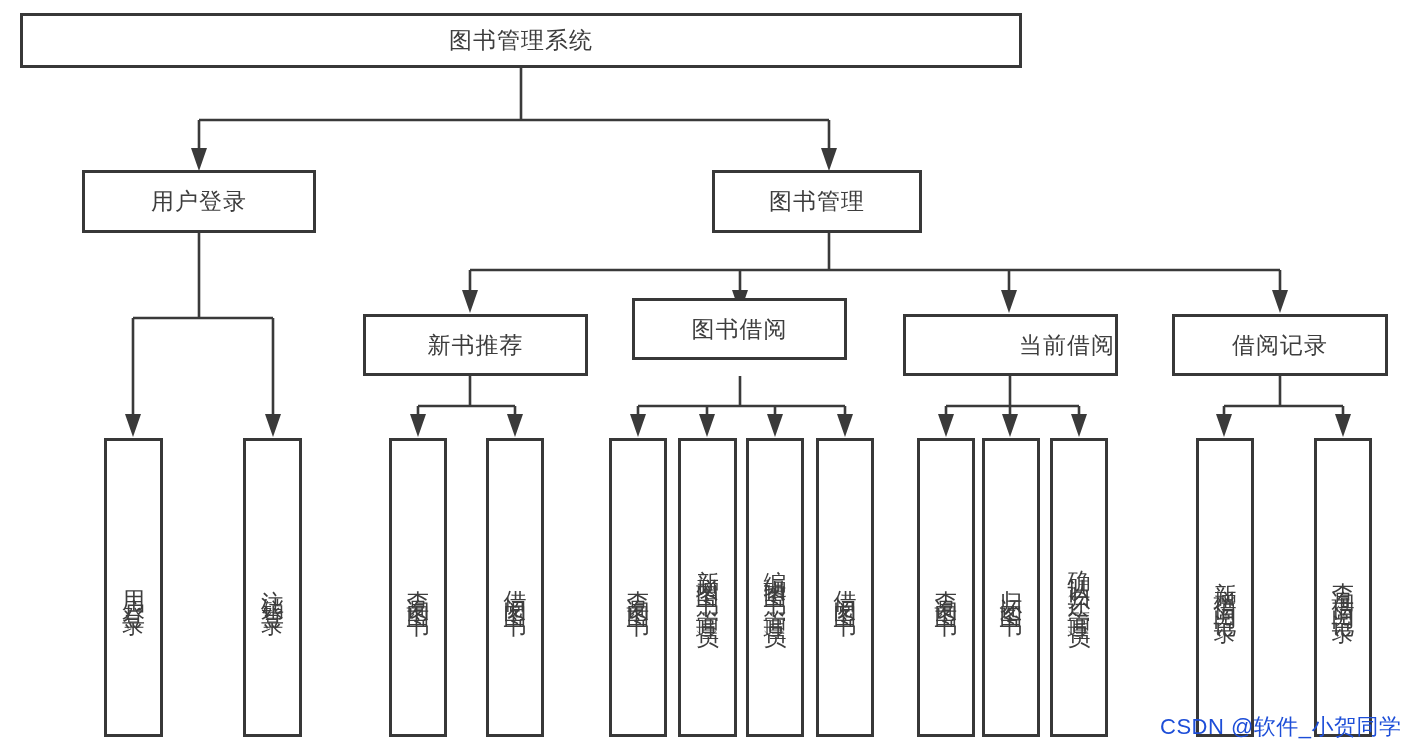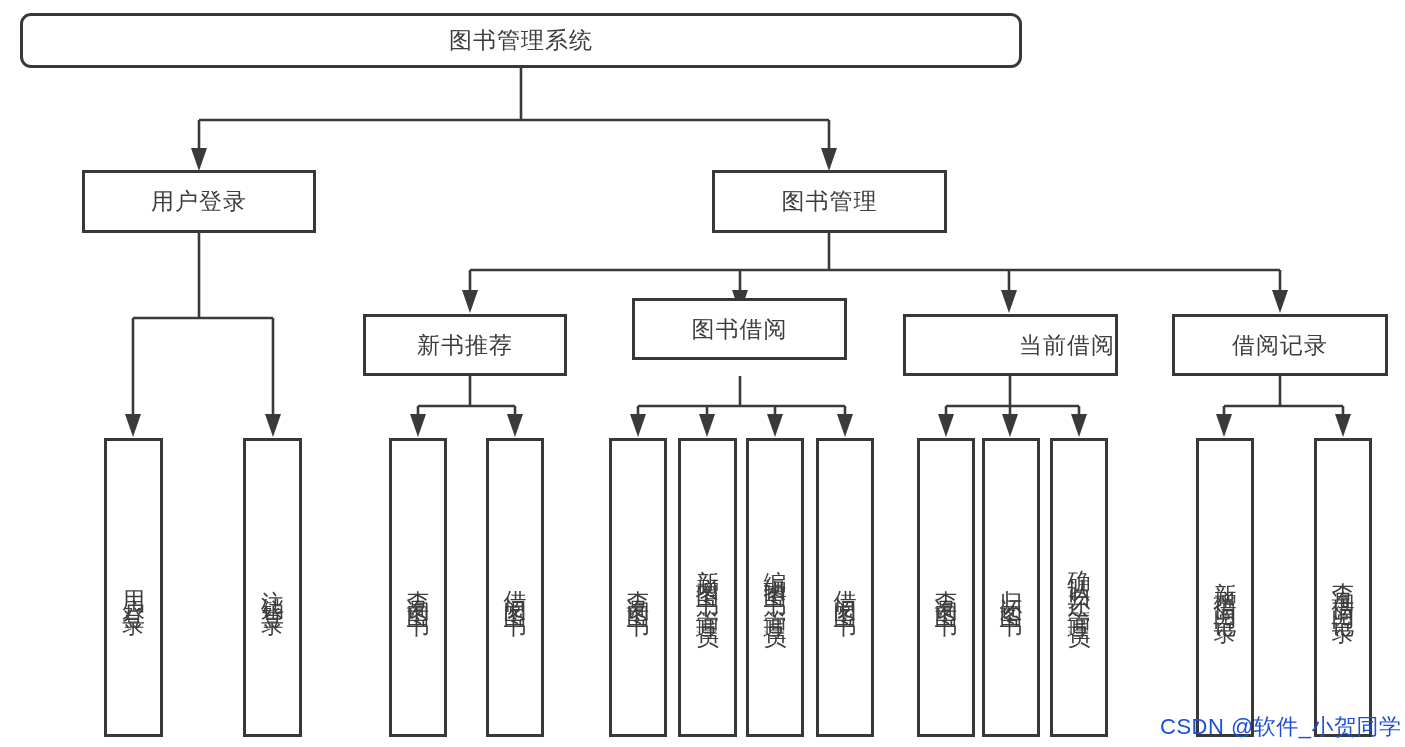--- a/index.html
+++ b/index.html
@@ -22,7 +22,7 @@
     color:#1d4ed8;white-space:nowrap;z-index:5;
   }
   
-  #n-root{left:20px;top:13px;width:1002px;height:55px;border-radius:11px;}
+  #n-root{left:20px;top:13px;width:1002px;height:55px;}
   #n-user-login{left:82px;top:170px;width:234px;height:63px;}
   #n-book-mgmt{left:712px;top:170px;width:235px;height:63px;}
   #n-recommend{left:363px;top:314px;width:204px;height:62px;}

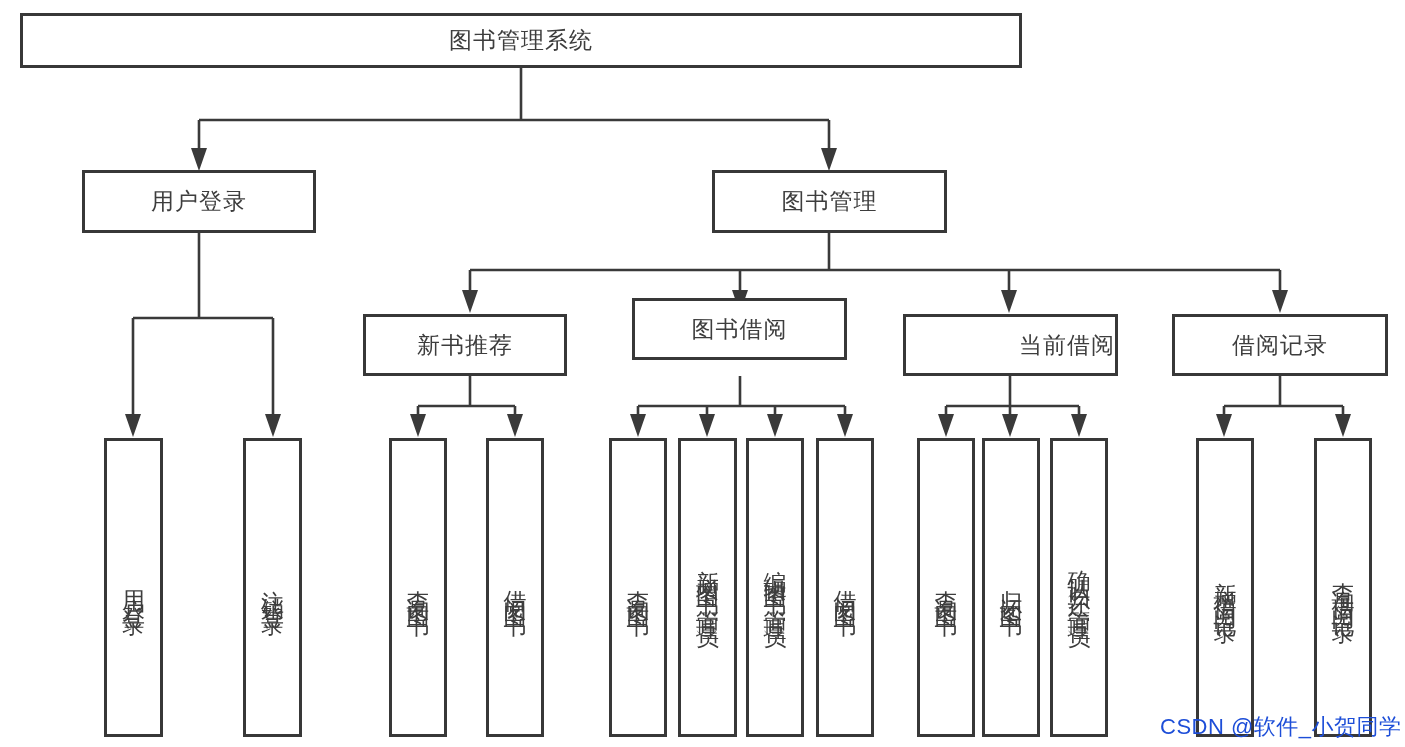--- a/index.html
+++ b/index.html
@@ -24,7 +24,7 @@
   
   #n-root{left:20px;top:13px;width:1002px;height:55px;}
   #n-user-login{left:82px;top:170px;width:234px;height:63px;}
-  #n-book-mgmt{left:712px;top:170px;width:235px;height:63px;}
+  #n-book-mgmt{left:712px;top:170px;width:210px;height:63px;}
   #n-recommend{left:363px;top:314px;width:204px;height:62px;}
   #n-borrow{left:632px;top:298px;width:215px;height:62px;font-family:Liberation Serif, serif;}
   #n-current{left:903px;top:314px;width:215px;height:62px;justify-content:flex-end;}

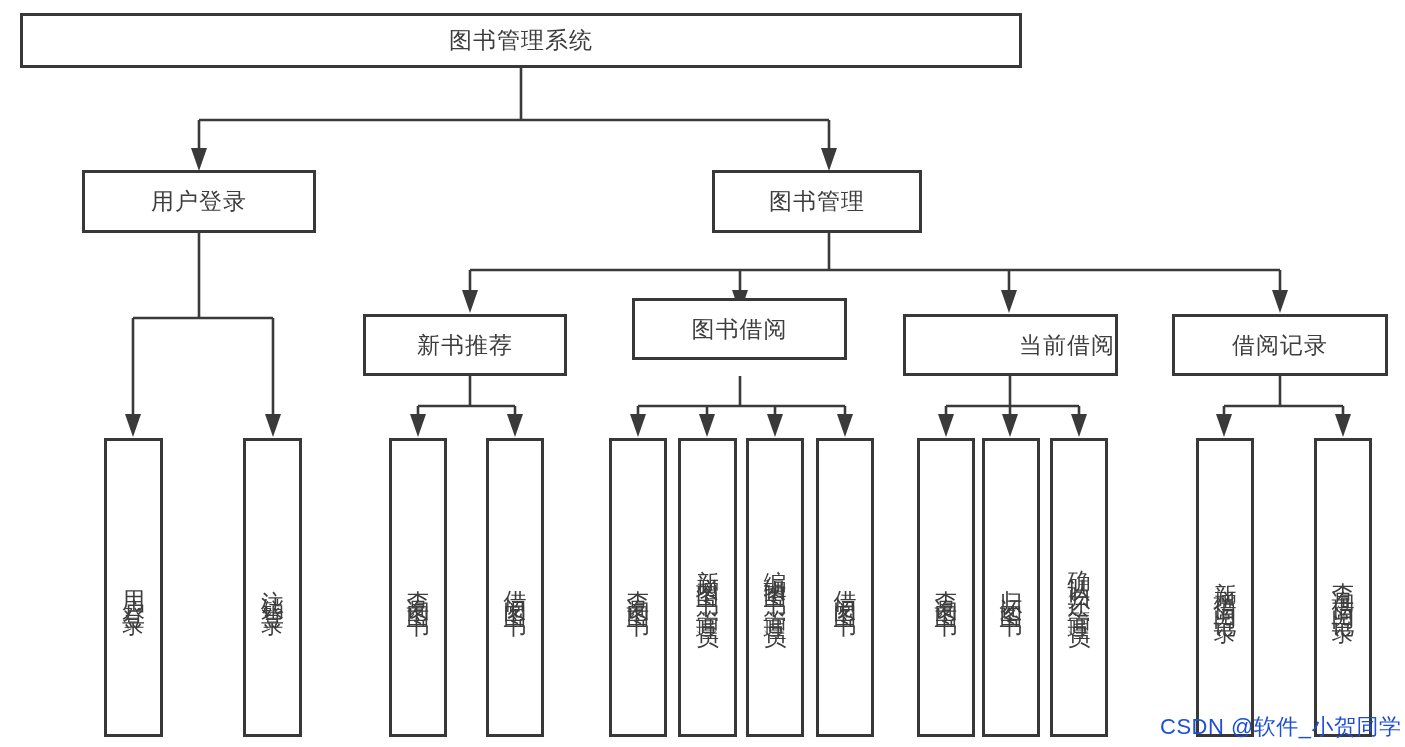--- a/index.html
+++ b/index.html
@@ -25,7 +25,7 @@
   #n-root{left:20px;top:13px;width:1002px;height:55px;}
   #n-user-login{left:82px;top:170px;width:234px;height:63px;}
   #n-book-mgmt{left:712px;top:170px;width:210px;height:63px;}
-  #n-recommend{left:363px;top:314px;width:204px;height:62px;}
+  #n-recommend{left:363px;top:314px;width:225px;height:62px;}
   #n-borrow{left:632px;top:298px;width:215px;height:62px;font-family:Liberation Serif, serif;}
   #n-current{left:903px;top:314px;width:215px;height:62px;justify-content:flex-end;}
   #n-records{left:1172px;top:314px;width:216px;height:62px;}

